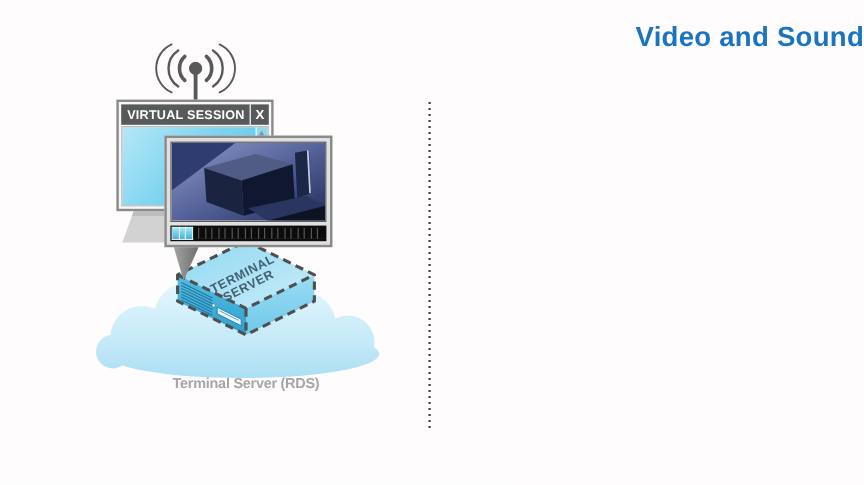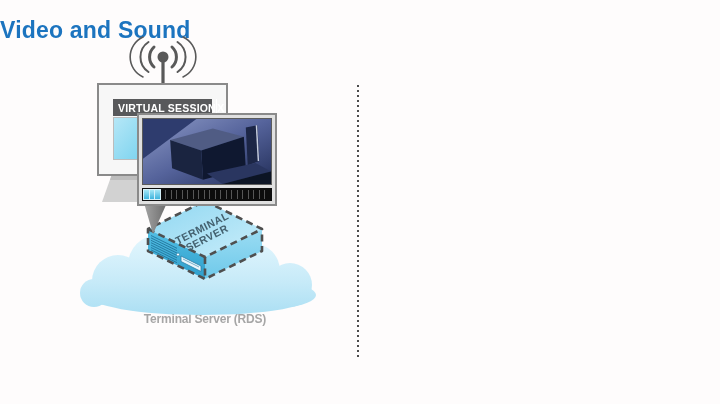--- a/index.html
+++ b/index.html
@@ -7,7 +7,7 @@
   .stage{position:relative;width:720px;height:404px;background:#fefcfc;overflow:hidden;}
 
   
-  .page-title{position:absolute;top:17px;left:0;width:720px;text-align:left;
+  .page-title{position:absolute;top:17px;left:0;width:720px;text-align:right;
     font-size:23px;font-weight:bold;color:#1c74bf;letter-spacing:0.2px;}
 
   

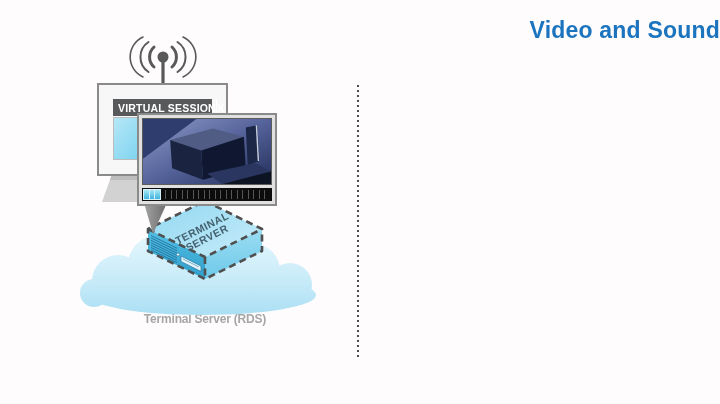--- a/index.html
+++ b/index.html
@@ -15,7 +15,7 @@
 
   
   .monitor{position:absolute;left:97px;top:83px;width:131px;height:93px;
-    box-sizing:border-box;border:2px solid #8a8a8a;background:#f7f7f7;padding:14px;
+    box-sizing:border-box;border:2px solid #8a8a8a;background:#f7f7f7;padding:2px;
     display:flex;flex-direction:column;z-index:20;}
   .titlebar{height:17px;background:#58595b;display:flex;align-items:center;flex:0 0 auto;}
   .titlebar-text{flex:1;color:#fff;font-size:10.5px;font-weight:bold;padding-left:5px;

